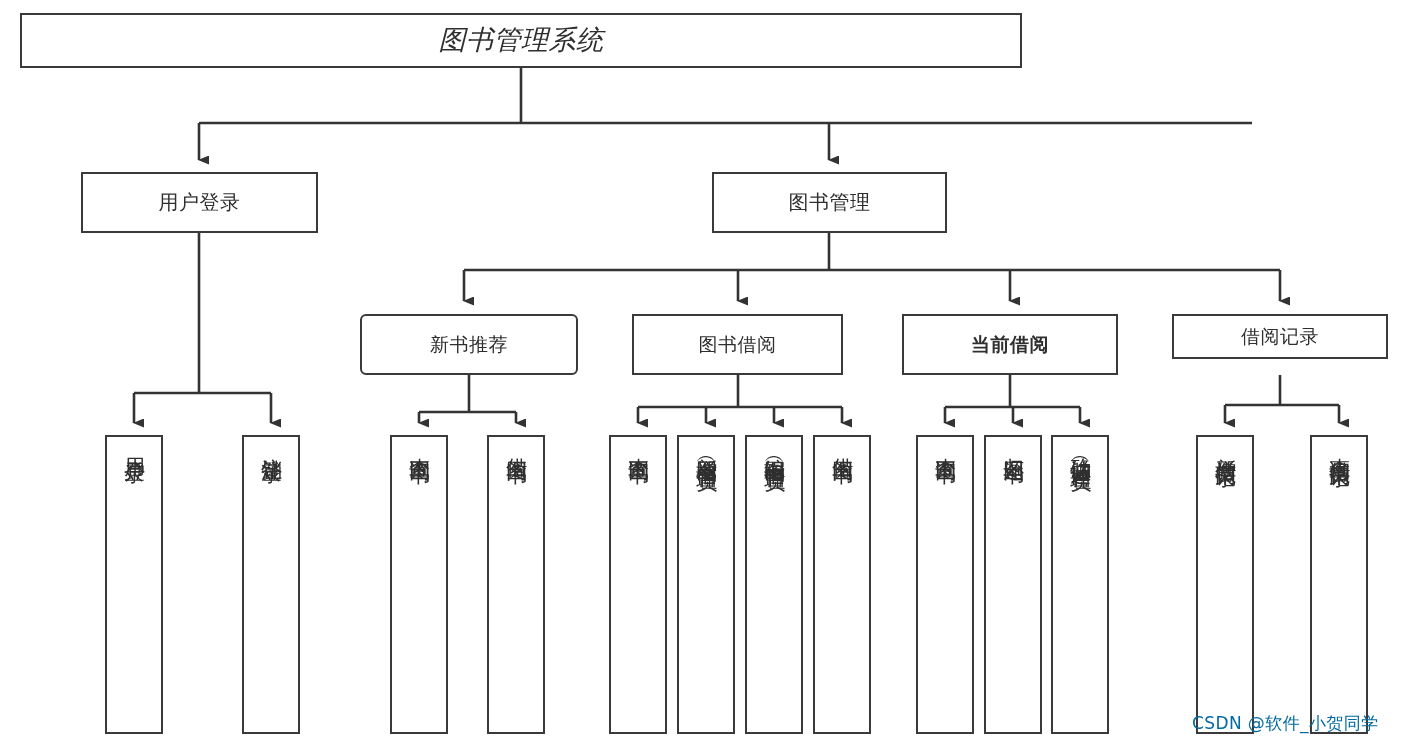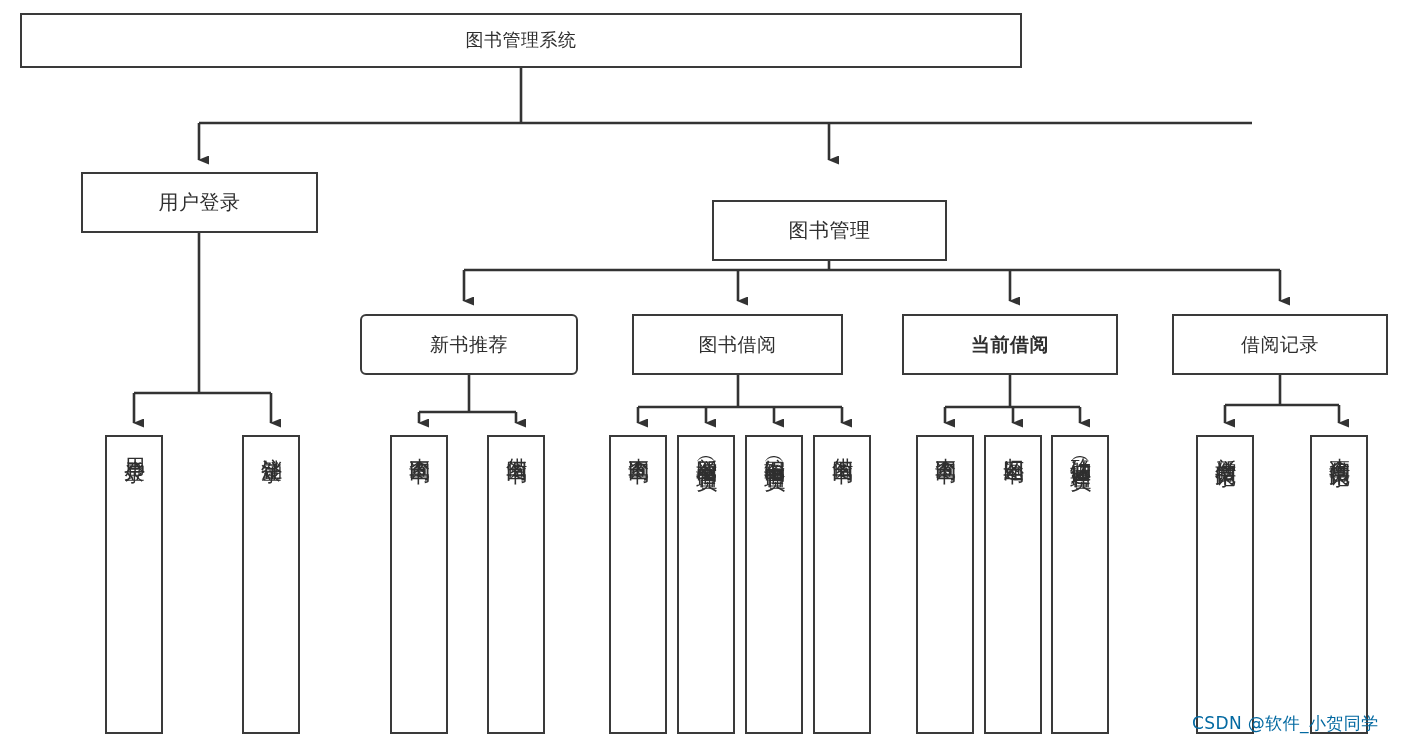--- a/index.html
+++ b/index.html
@@ -12,7 +12,7 @@
         justify-content:center;}
   .node .lbl{color:#2f2f2f;line-height:1.12;text-align:center;
              letter-spacing:0.5px;}
-  .root .lbl{font-size:18px;}
+  .root .lbl{font-size:27px;font-style:italic;}
   .lvl1 .lbl{font-size:20px;}
   .lvl2 .lbl{font-size:19px;}
   .leaf{align-items:flex-start;padding-top:4px;}

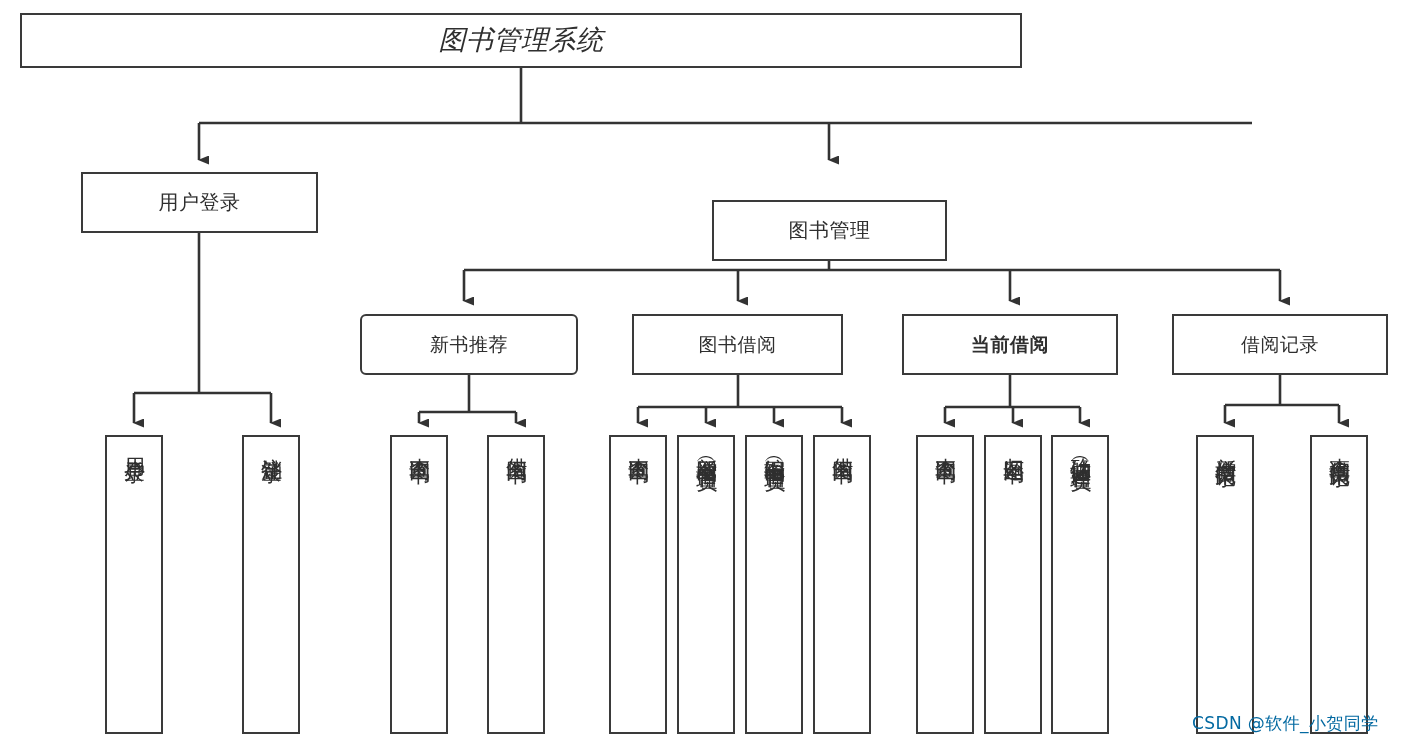--- a/index.html
+++ b/index.html
@@ -83,7 +83,7 @@
   <div class="node lvl1" style="left:81px;top:172px;width:237px;height:61px;">
     <span class="lbl">用户登录</span>
   </div>
-  <div class="node lvl1" style="left:712px;top:172px;width:235px;height:61px;margin-top:28px;">
+  <div class="node lvl1" style="left:712px;top:172px;width:235px;height:61px;">
     <span class="lbl">图书管理</span>
   </div>
 

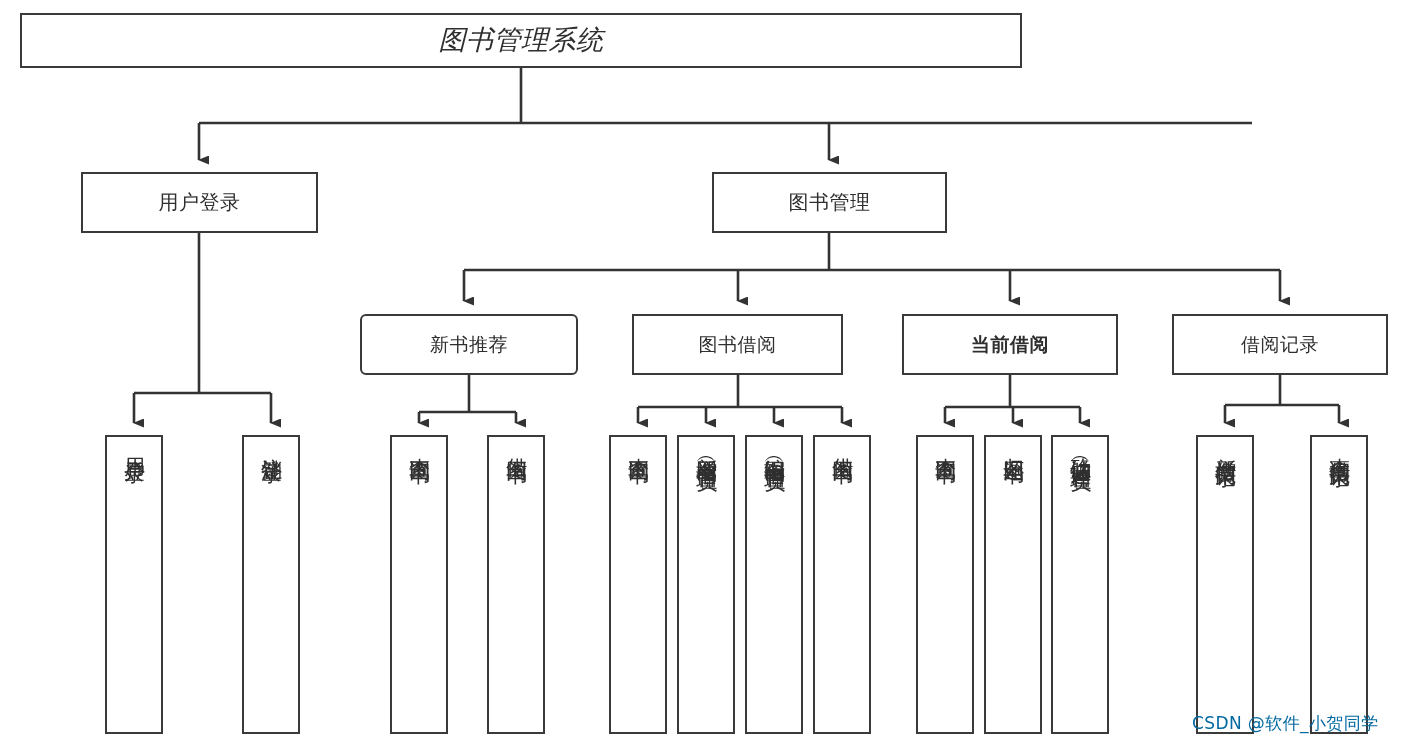--- a/index.html
+++ b/index.html
@@ -96,7 +96,7 @@
   <div class="node lvl2" style="left:902px;top:314px;width:216px;height:61px;font-weight:bold;">
     <span class="lbl">当前借阅</span>
   </div>
-  <div class="node lvl2" style="left:1172px;top:314px;width:216px;height:61px;">
+  <div class="node lvl2" style="left:1172px;top:314px;width:216px;height:45px;">
     <span class="lbl">借阅记录</span>
   </div>
 

